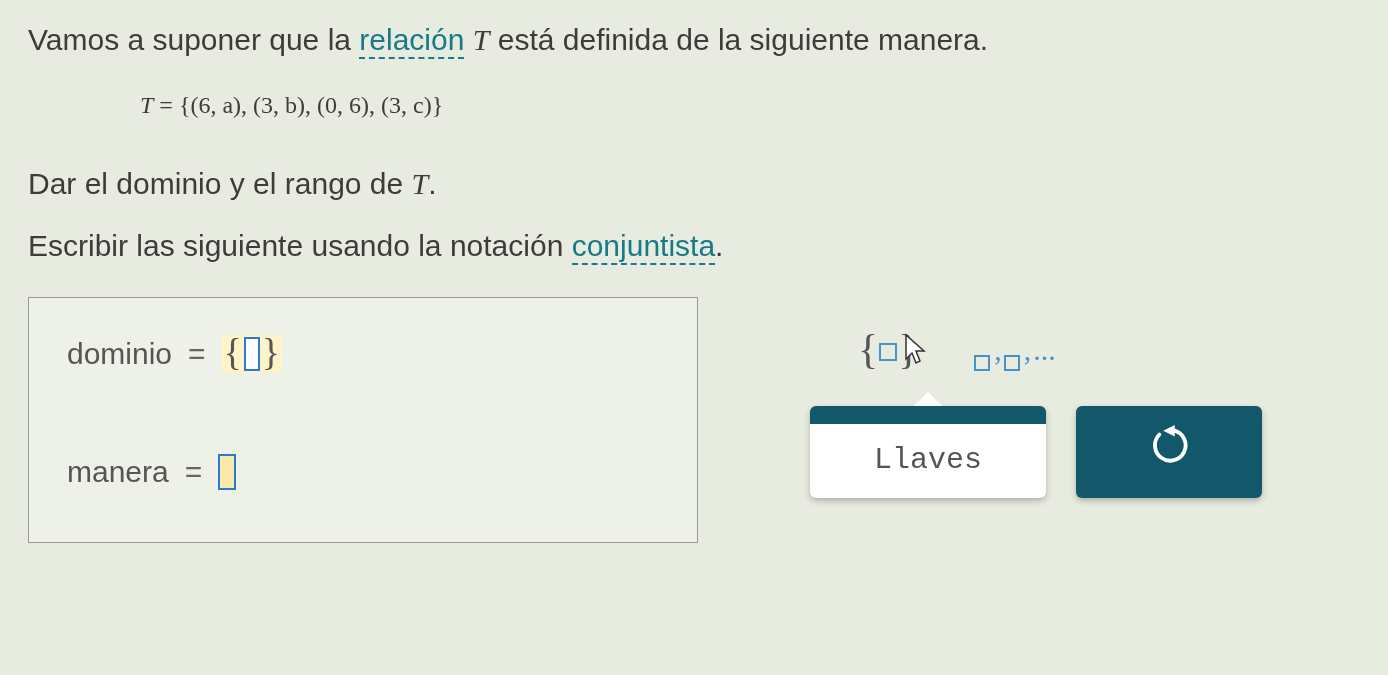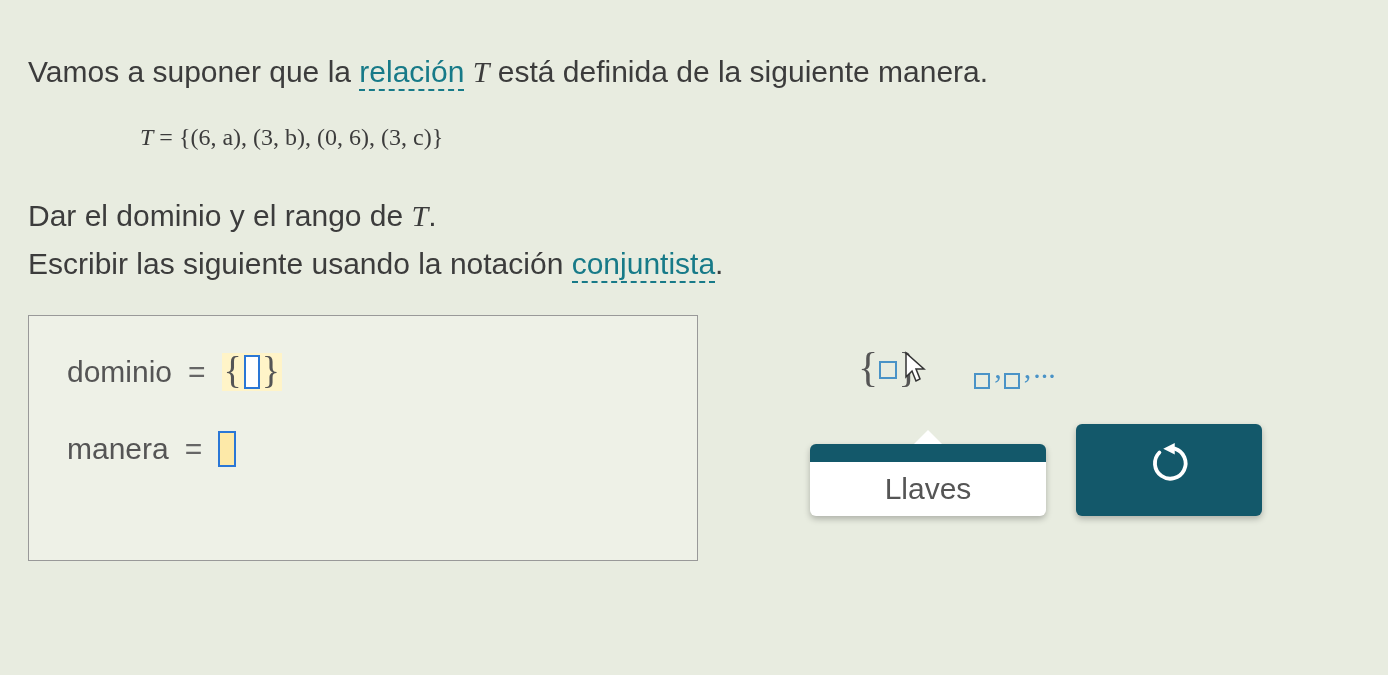--- a/index.html
+++ b/index.html
@@ -12,7 +12,7 @@
     padding: 18px 28px 0 28px;
     line-height: 1.45;
   }
-  .intro { margin-bottom: 26px; margin-top: 32px; }
+  .intro { margin-bottom: 26px; }
   .link {
     color: #177a88;
     border-bottom: 2px dashed #177a88;

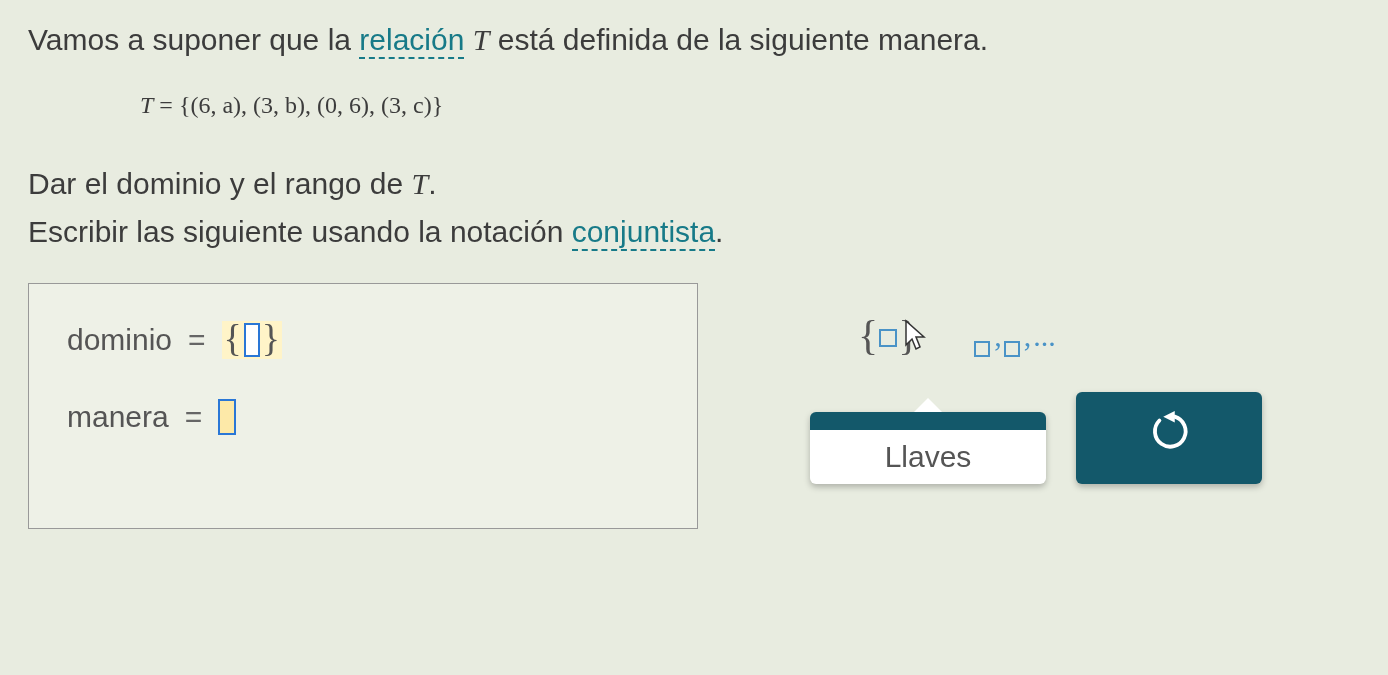--- a/index.html
+++ b/index.html
@@ -26,7 +26,7 @@
     margin-bottom: 40px;
     color: #3c3c3c;
   }
-  .prompt { margin-bottom: 4px; }
+  .prompt { margin-bottom: 18px; }
   .prompt2 { margin-bottom: 30px; }
 
   .lower-area {

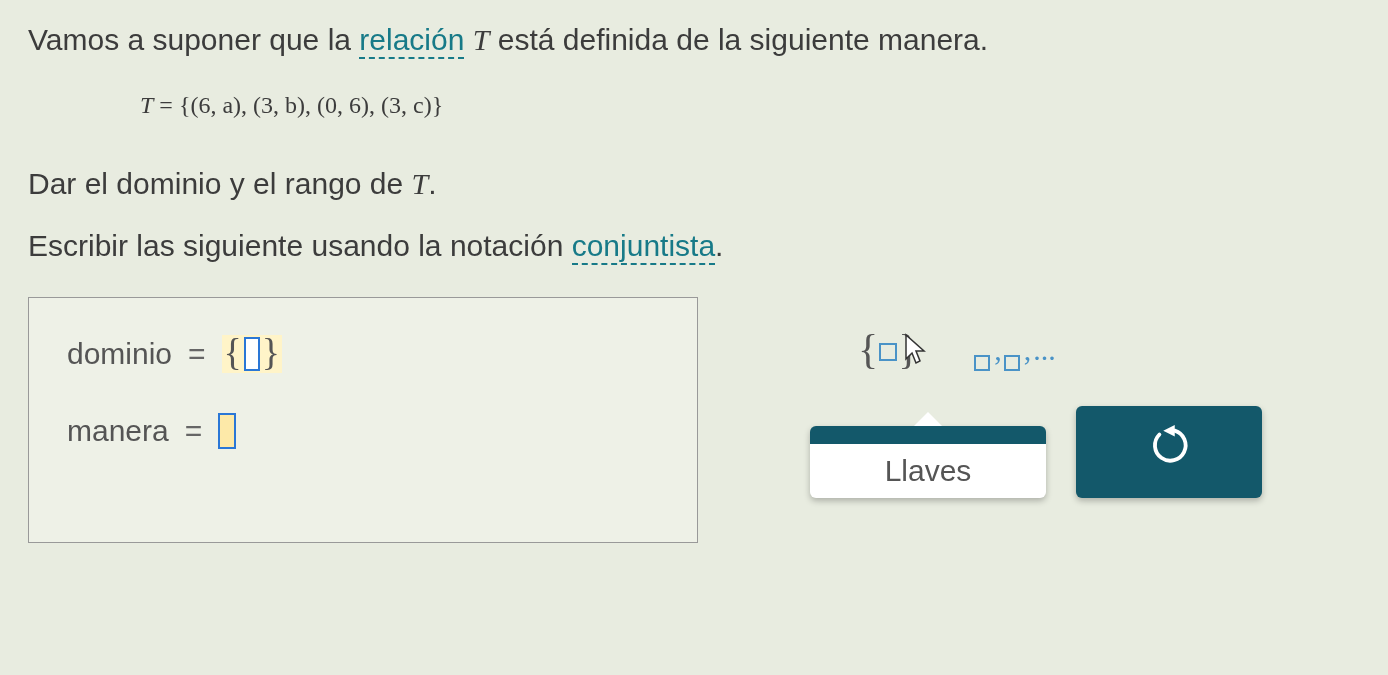--- a/index.html
+++ b/index.html
@@ -44,7 +44,7 @@
     display: flex;
     flex-direction: column;
     justify-content: flex-start;
-    gap: 33px;
+    gap: 74px;
   }
   .answer-row {
     display: flex;

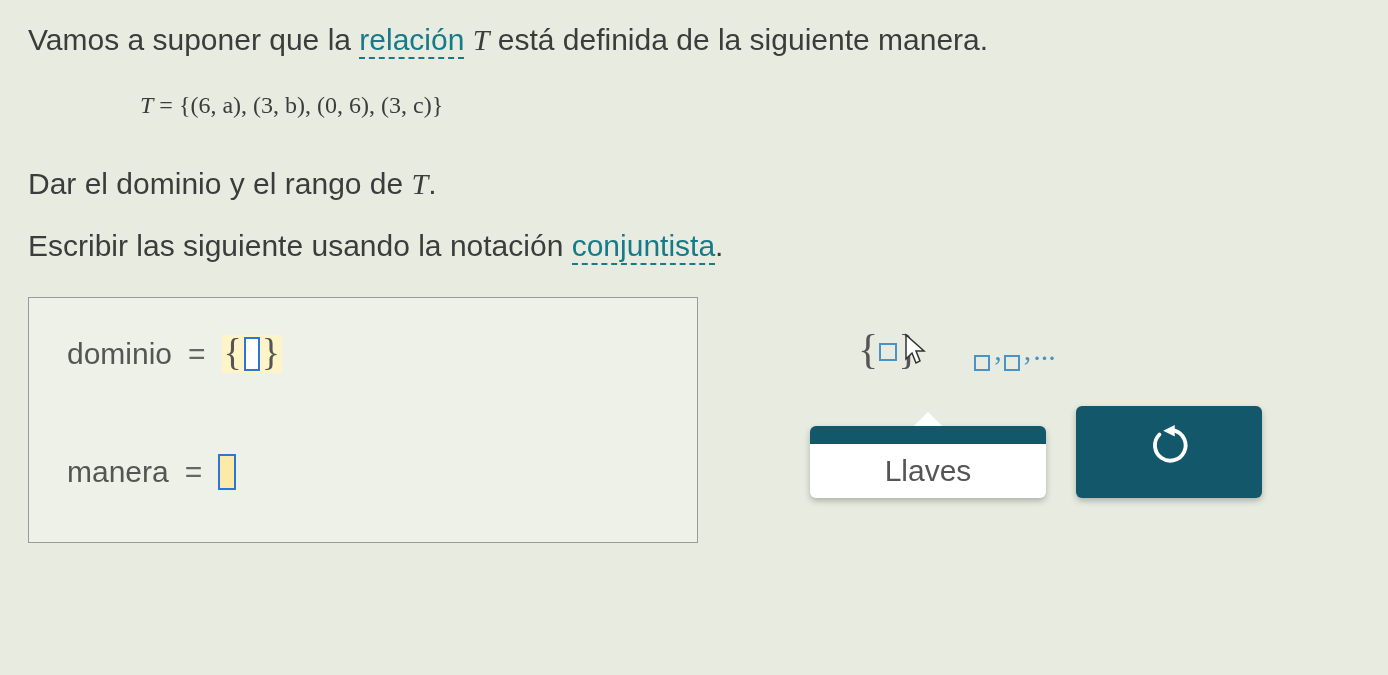--- a/index.html
+++ b/index.html
@@ -136,7 +136,7 @@
   .llaves-btn {
     position: relative;
     width: 236px;
-    height: 72px;
+    height: 92px;
     background: #fff;
     border-radius: 6px;
     border-top: 18px solid #13586a;
@@ -146,6 +146,7 @@
     justify-content: center;
     font-size: 30px;
     color: #555;
+    font-family: Liberation Mono, monospace;
   }
   .llaves-btn::before {
     content: "";

